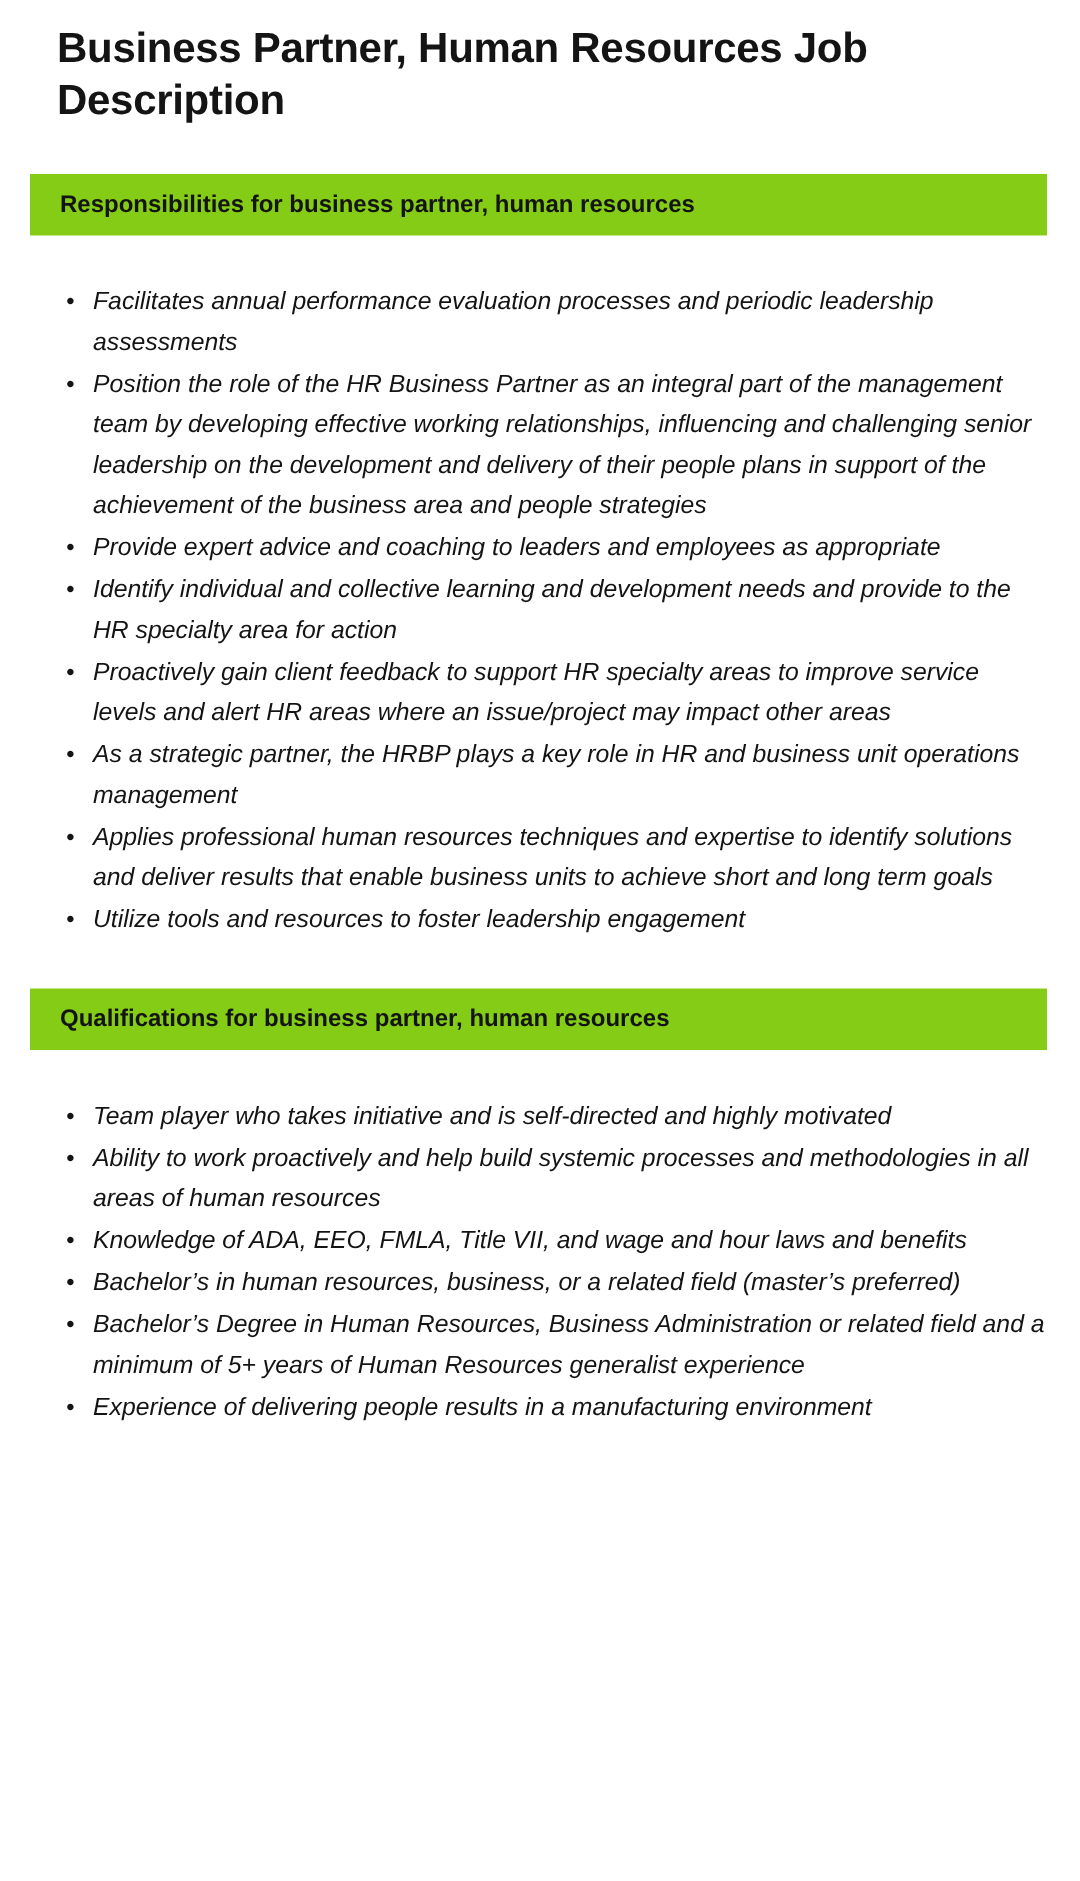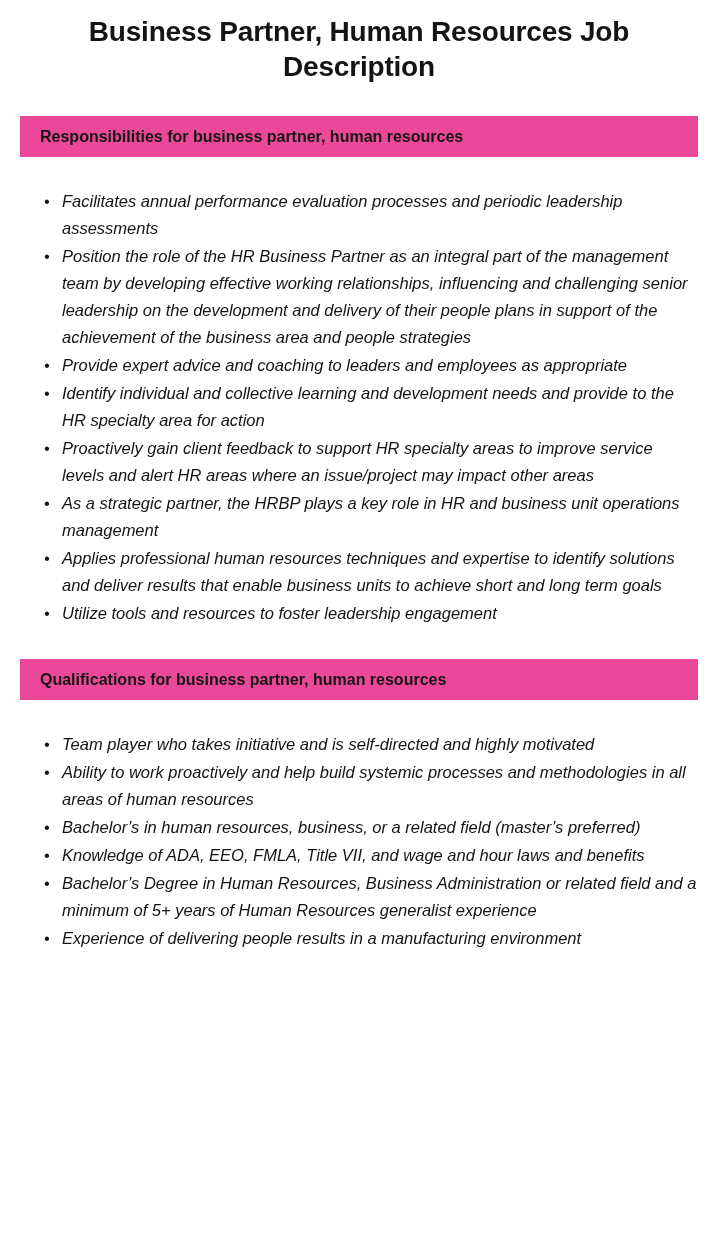--- a/index.html
+++ b/index.html
@@ -22,7 +22,7 @@
     font-size: 28px;
     line-height: 35px;
     font-weight: 700;
-    text-align: center;
+    text-align: left;
     margin: 6px 18px 0 18px;
     letter-spacing: -0.2px;
   }

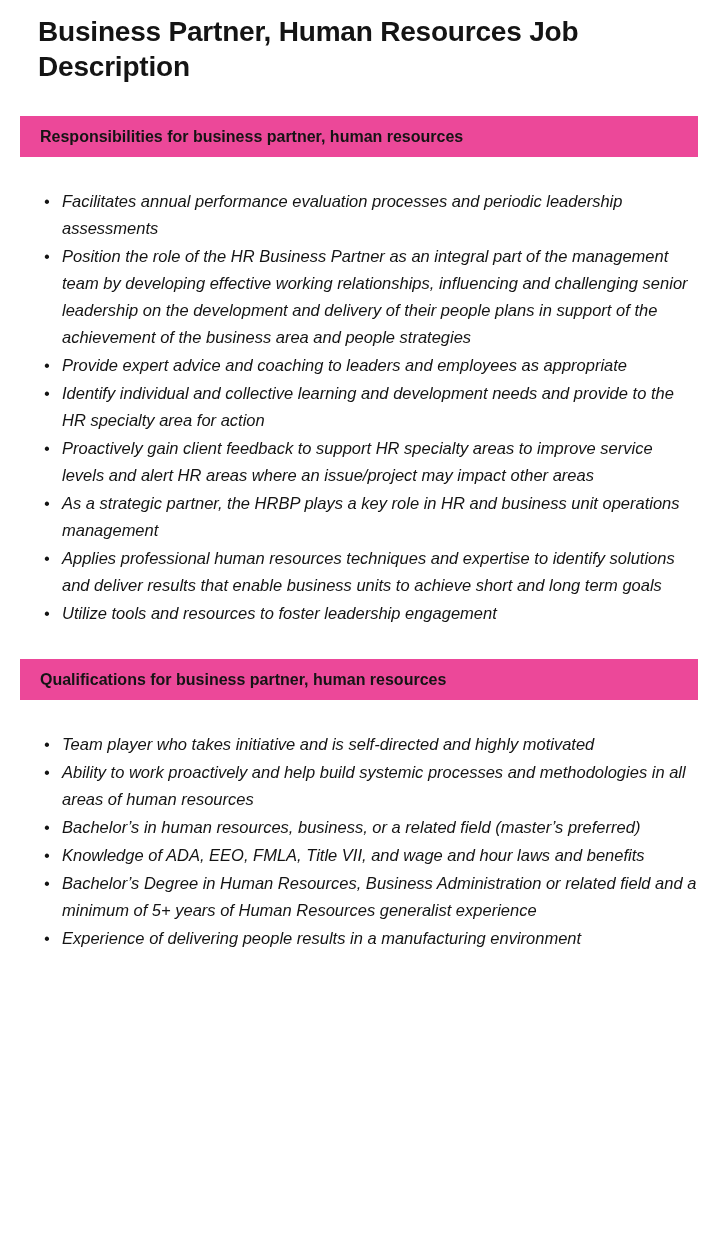--- a/index.html
+++ b/index.html
@@ -35,7 +35,7 @@
     margin-top: 32px;
   }
   .section-heading {
-    background: #ec4899;
+    background: #84cc16;
     font-size: 16px;
     line-height: 20px;
     font-weight: 700;

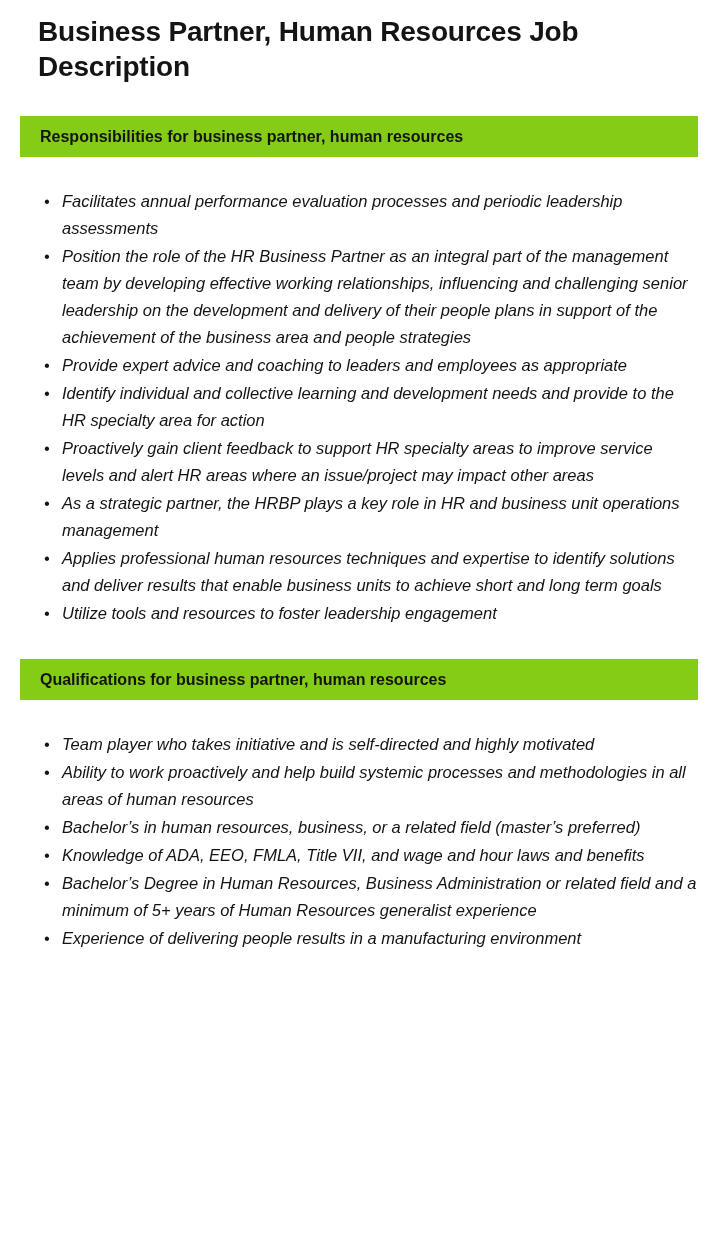--- a/index.html
+++ b/index.html
@@ -91,8 +91,8 @@
         <ul class="bullet-list">
           <li>Team player who takes initiative and is self-directed and highly motivated</li>
           <li>Ability to work proactively and help build systemic processes and methodologies in all areas of human resources</li>
+          <li>Knowledge of ADA, EEO, FMLA, Title VII, and wage and hour laws and benefits</li>
           <li>Bachelor’s in human resources, business, or a related field (master’s preferred)</li>
-          <li>Knowledge of ADA, EEO, FMLA, Title VII, and wage and hour laws and benefits</li>
           <li>Bachelor’s Degree in Human Resources, Business Administration or related field and a minimum of 5+ years of Human Resources generalist experience</li>
           <li>Experience of delivering people results in a manufacturing environment</li>
         </ul>

